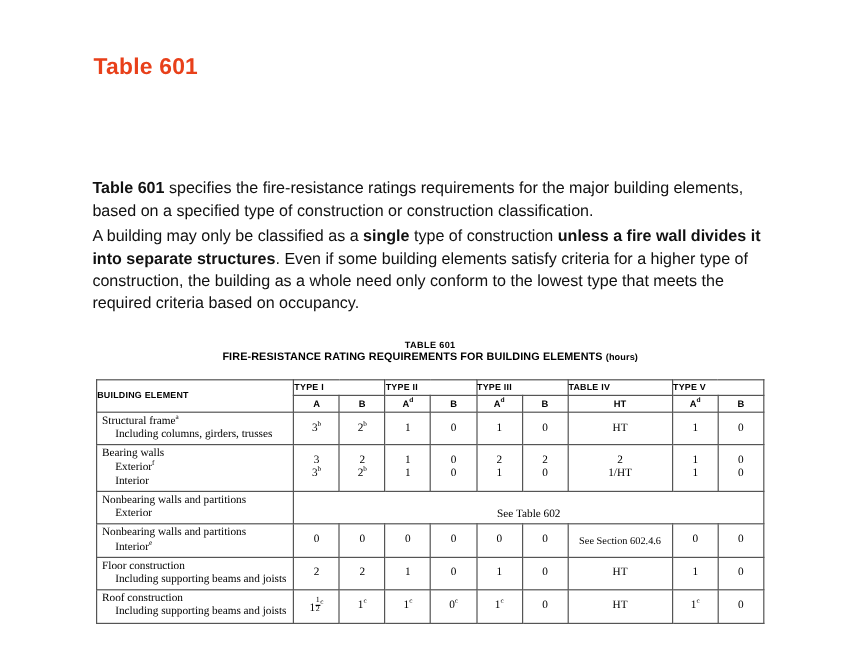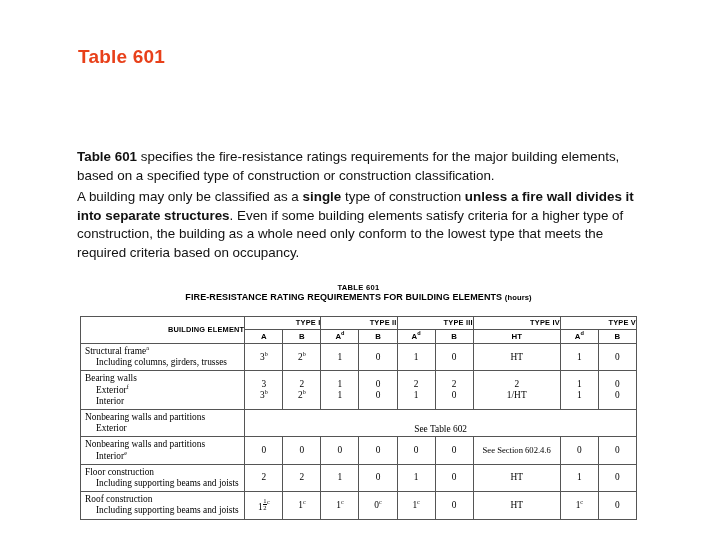--- a/index.html
+++ b/index.html
@@ -95,7 +95,7 @@
     font-family: "Liberation Sans", sans-serif;
     font-size: 7.4px;
     font-weight: bold;
-    text-align: right;
+    text-align: left;
     letter-spacing: 0.2px;
     height: 12px;
     line-height: 12px;

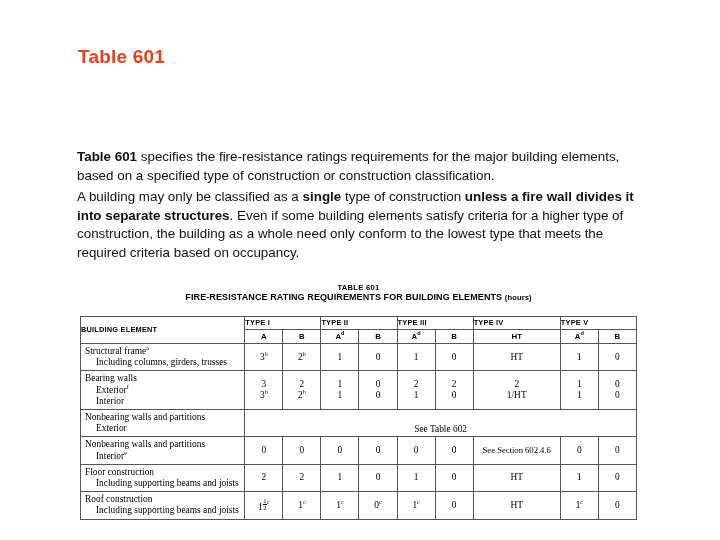--- a/index.html
+++ b/index.html
@@ -217,7 +217,7 @@
           <td colspan="2" class="thead-cell">TYPE I</td>
           <td colspan="2" class="thead-cell">TYPE II</td>
           <td colspan="2" class="thead-cell">TYPE III</td>
-          <td class="thead-cell">TYPE IV</td>
+          <td class="thead-cell">TABLE IV</td>
           <td colspan="2" class="thead-cell">TYPE V</td>
         </tr>
         <tr>

